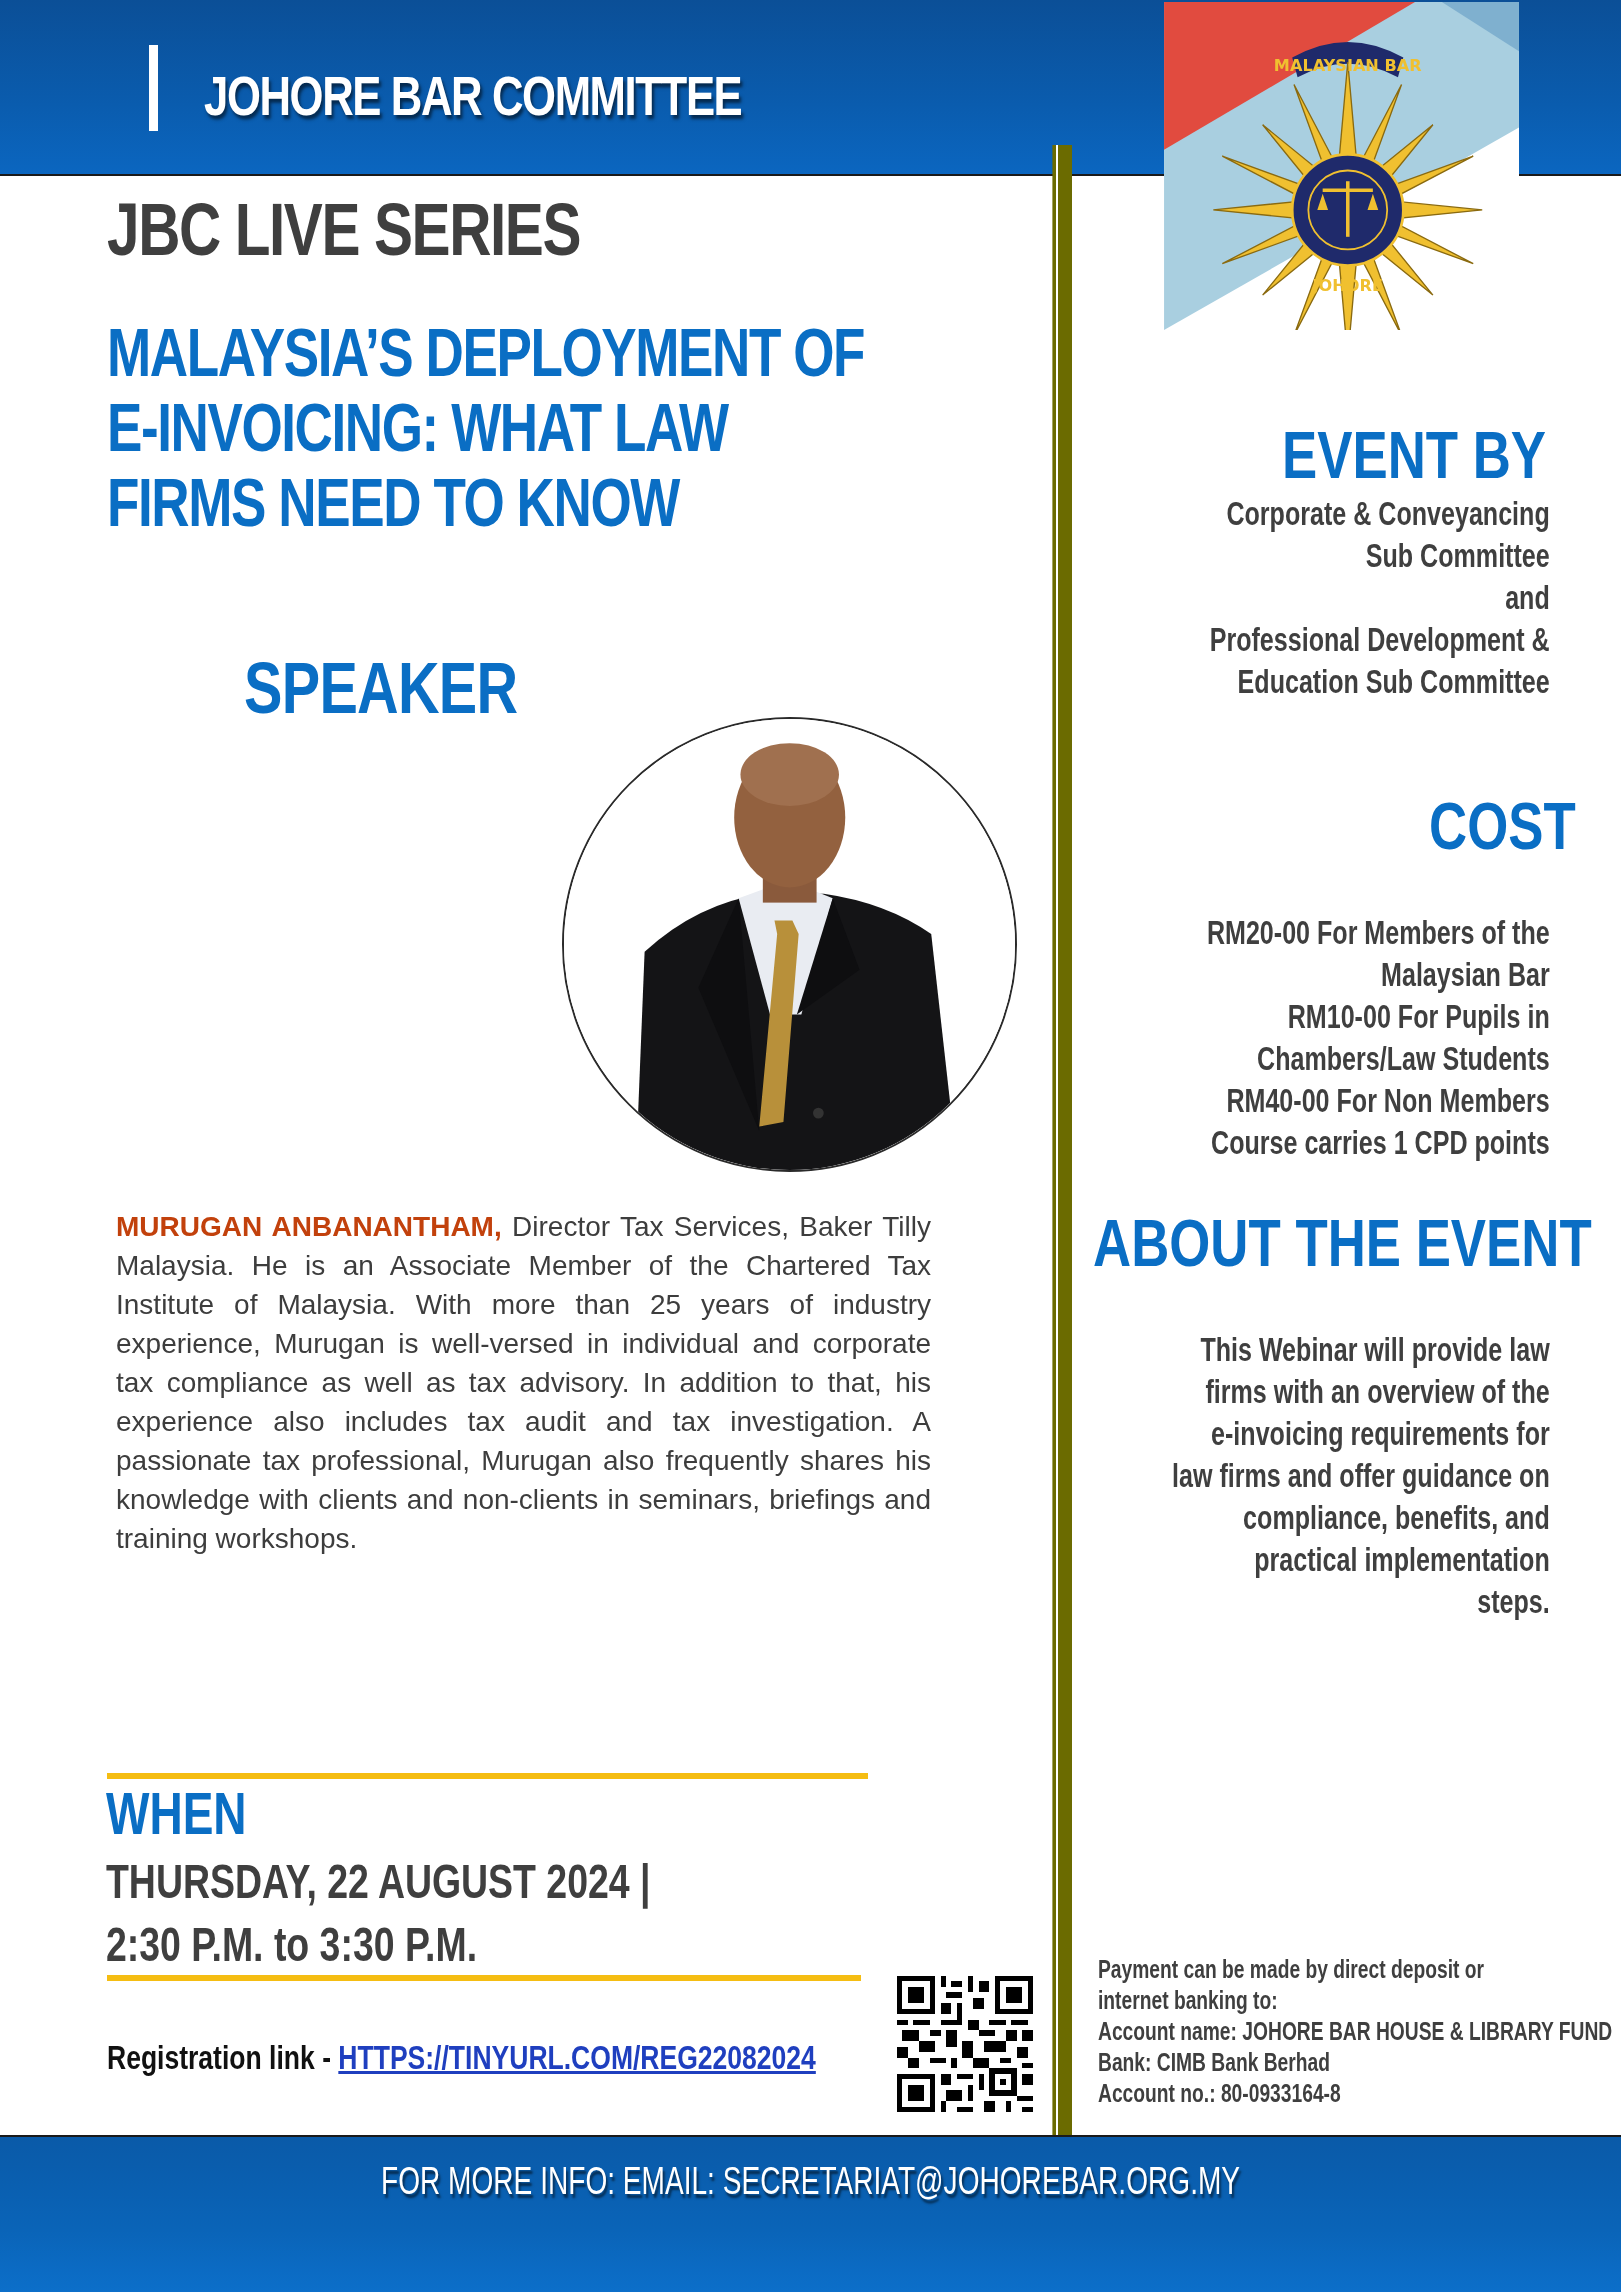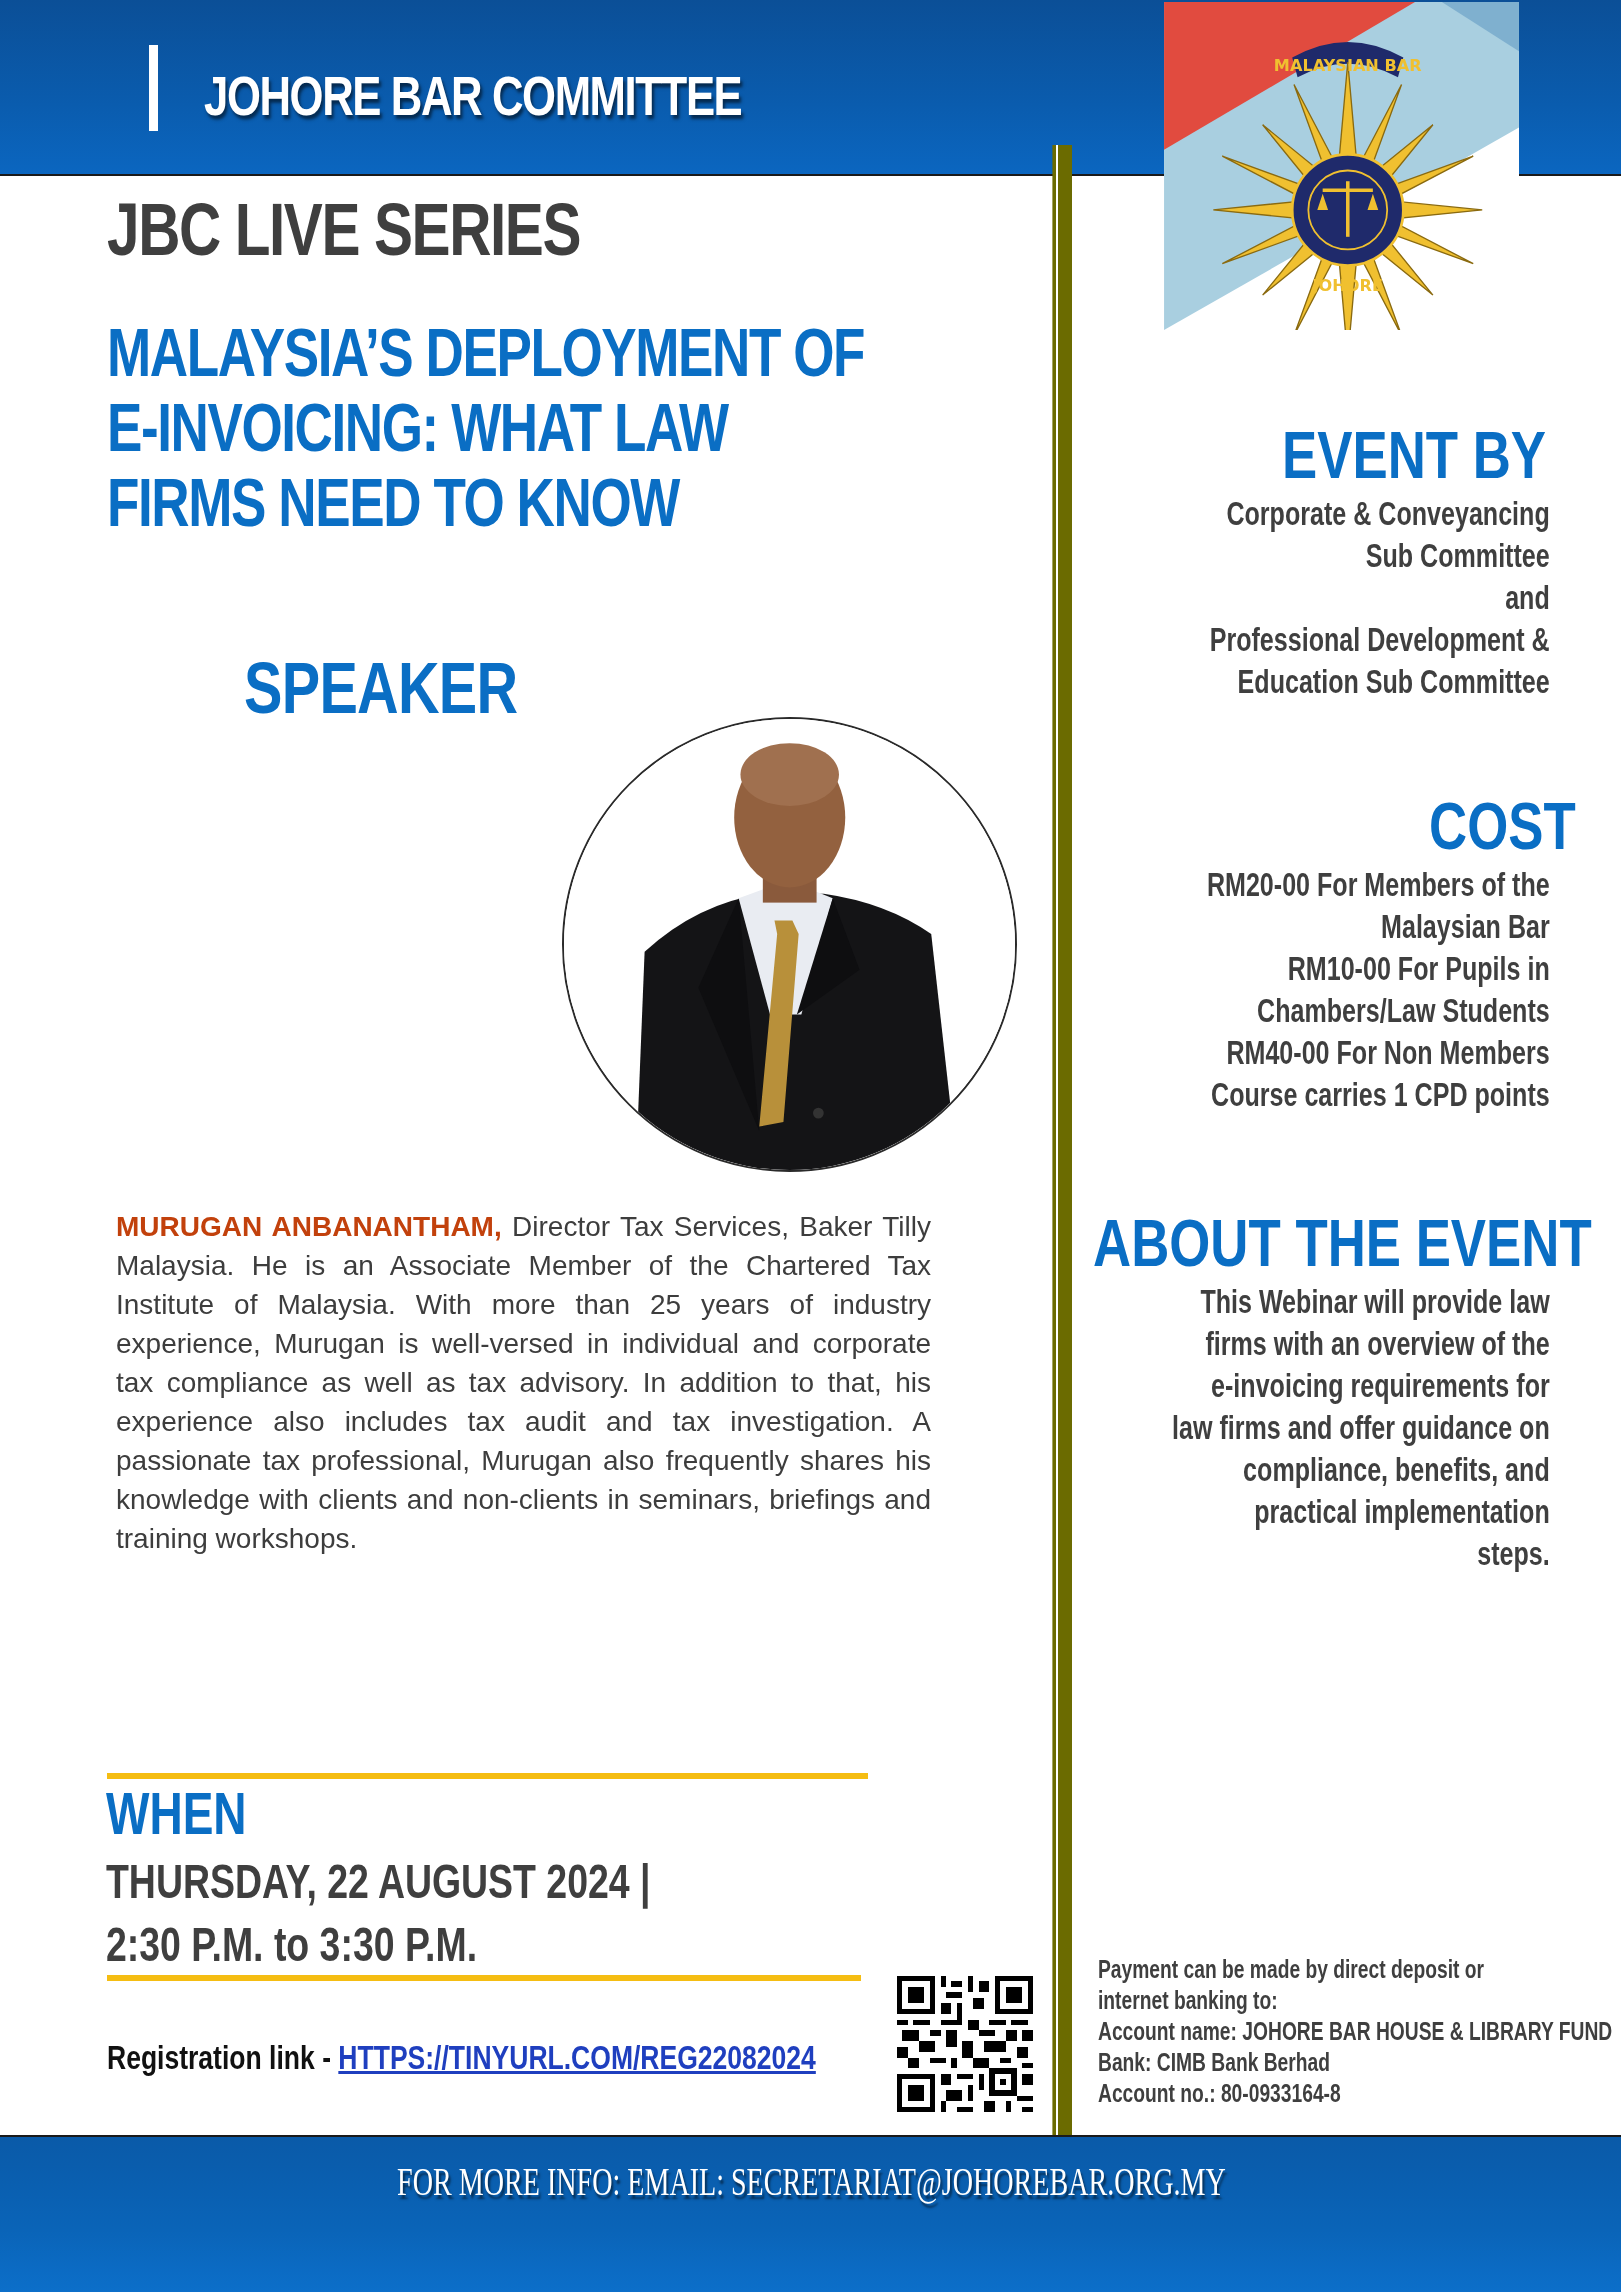--- a/index.html
+++ b/index.html
@@ -83,7 +83,7 @@
   
   .right-col { position: absolute; left: 1093px; width: 519px; text-align: right; }
   .right-heading { color: #0a6ec4; font-size: 66px; display: inline-block; transform: scaleX(0.8); white-space: nowrap; }
-  .right-body { color: #3f3f3f; font-size: 33px; line-height: 42px; font-weight: bold; }
+  .right-body { color: #3f3f3f; font-size: 33px; line-height: 42px; font-weight: bold; margin-top: 48px; }
   .right-body .l { display: block; transform: scaleX(0.76); white-space: nowrap; }
 
   .payment {

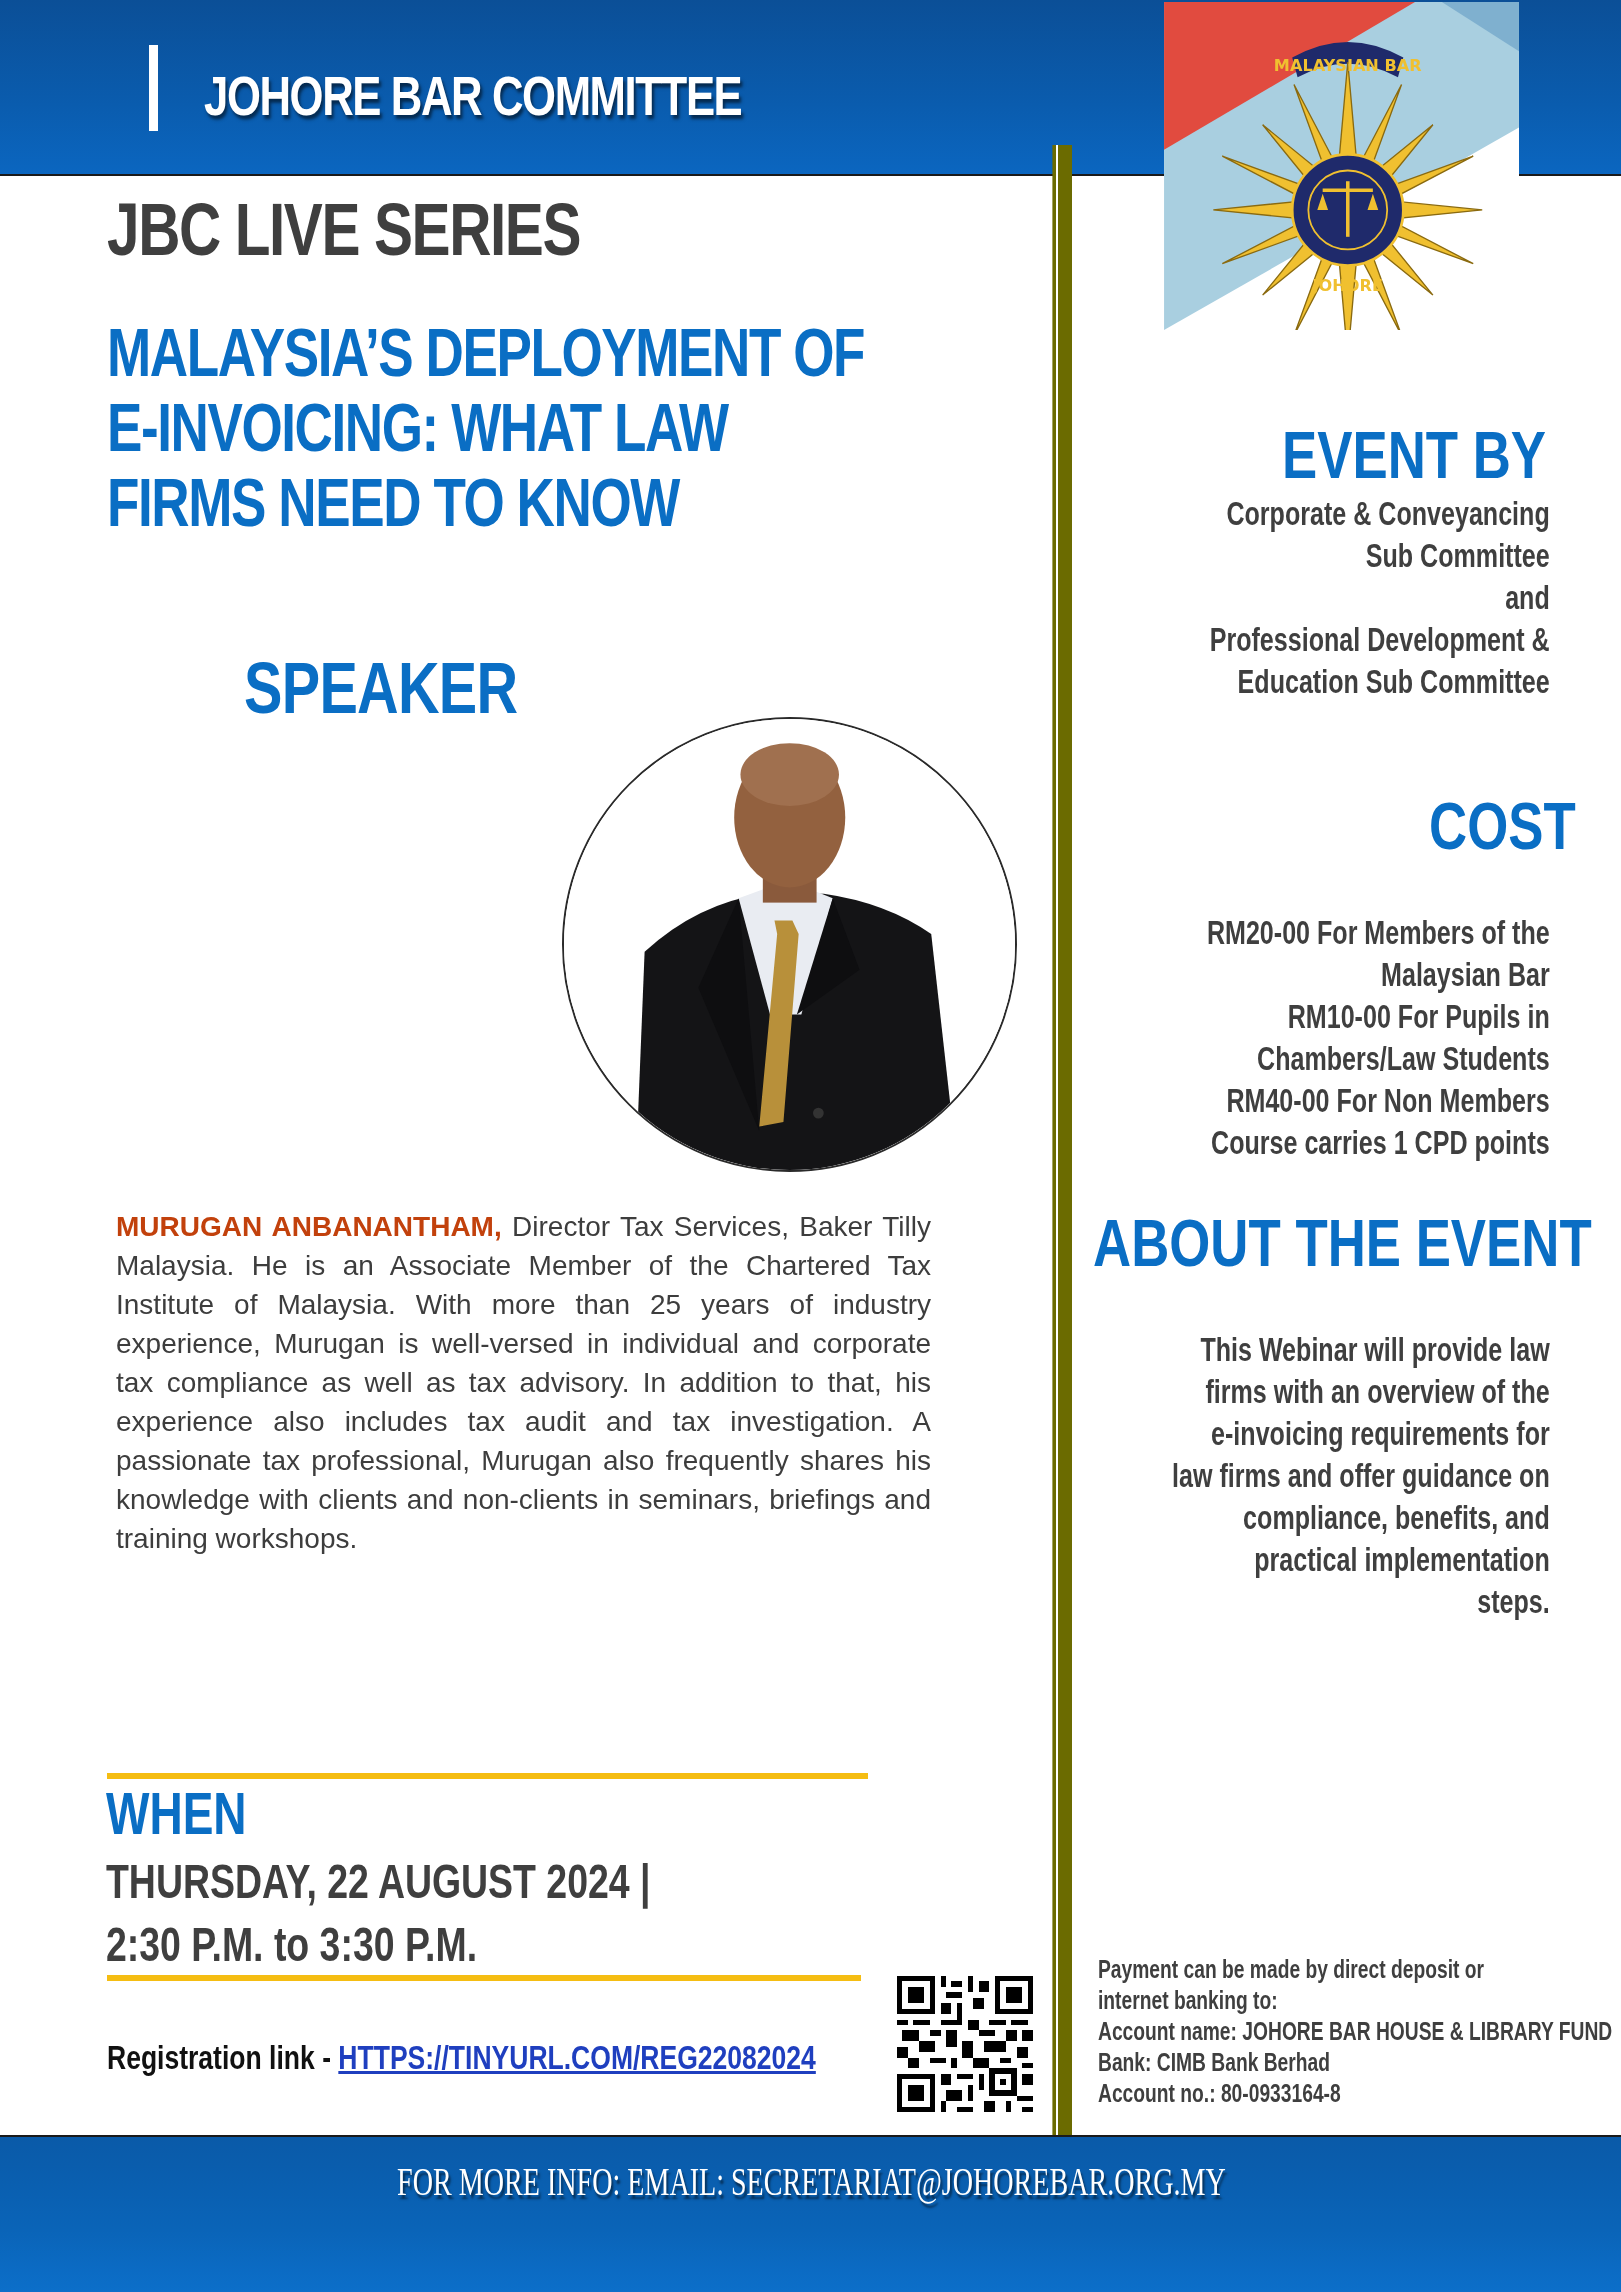--- a/index.html
+++ b/index.html
@@ -306,7 +306,7 @@
 </div>
 
 <div class="footer-band">
-  <div class="footer-line" style="top:21.5px;font-family:Liberation Serif, serif;">
+  <div class="footer-line" style="top:21.5px;">
     <span>FOR MORE INFO: EMAIL: SECRETARIAT@JOHOREBAR.ORG.MY</span>
   </div>
 </div>

